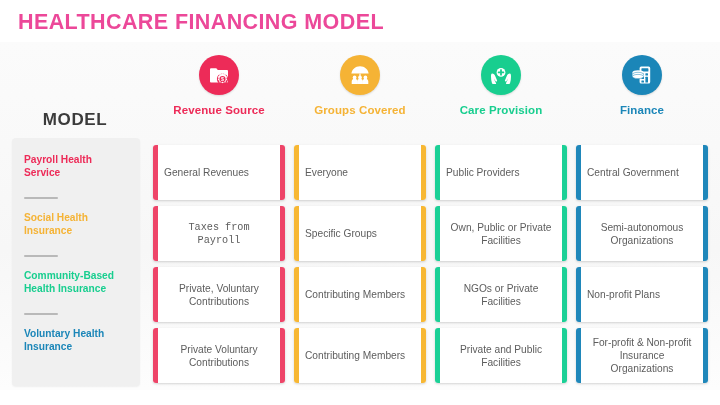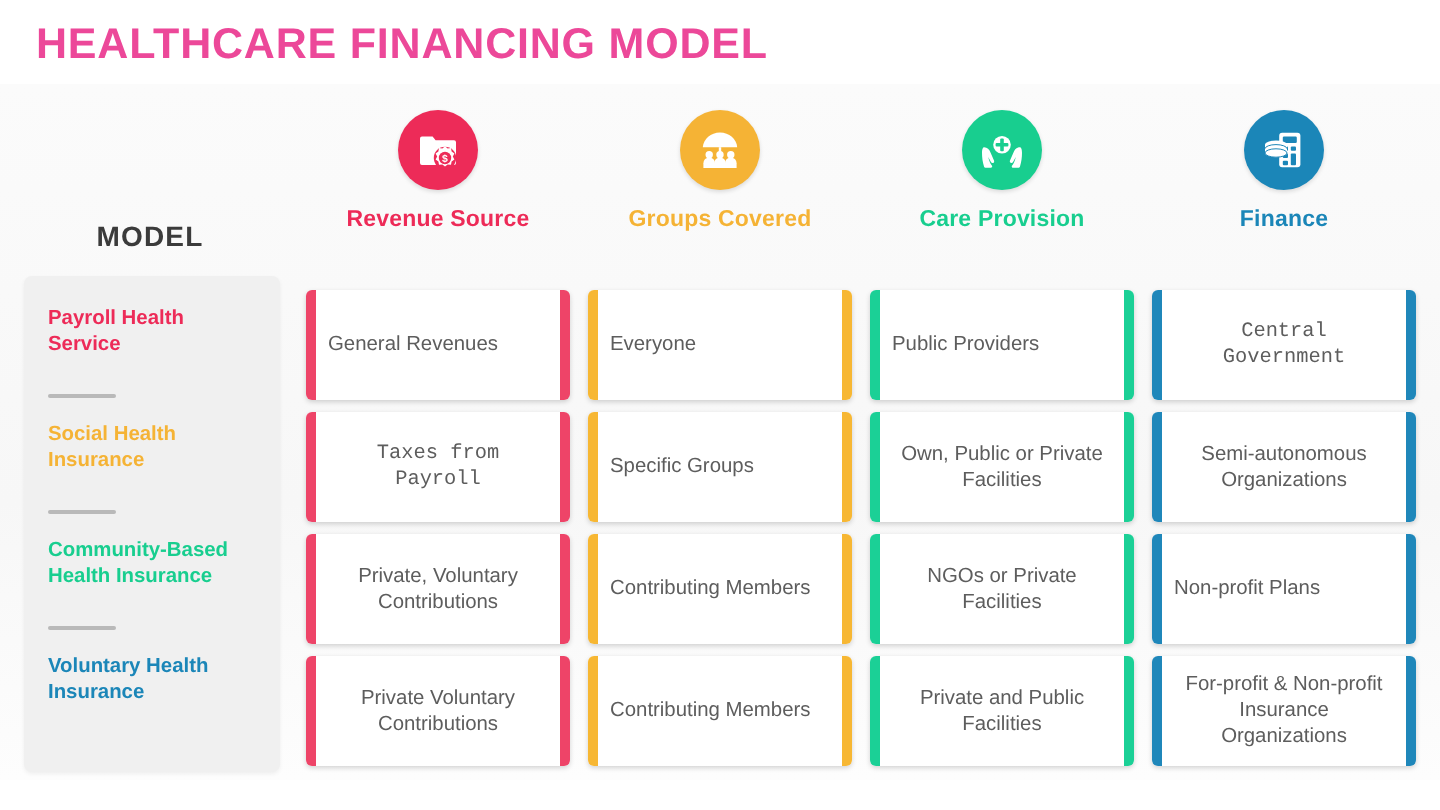--- a/index.html
+++ b/index.html
@@ -77,7 +77,7 @@
     top: 110px;
     width: 122px;
     text-align: center;
-    font-size: 14px;
+    font-size: 17px;
     font-weight: bold;
     letter-spacing: 0.6px;
     color: #3b3b3b;

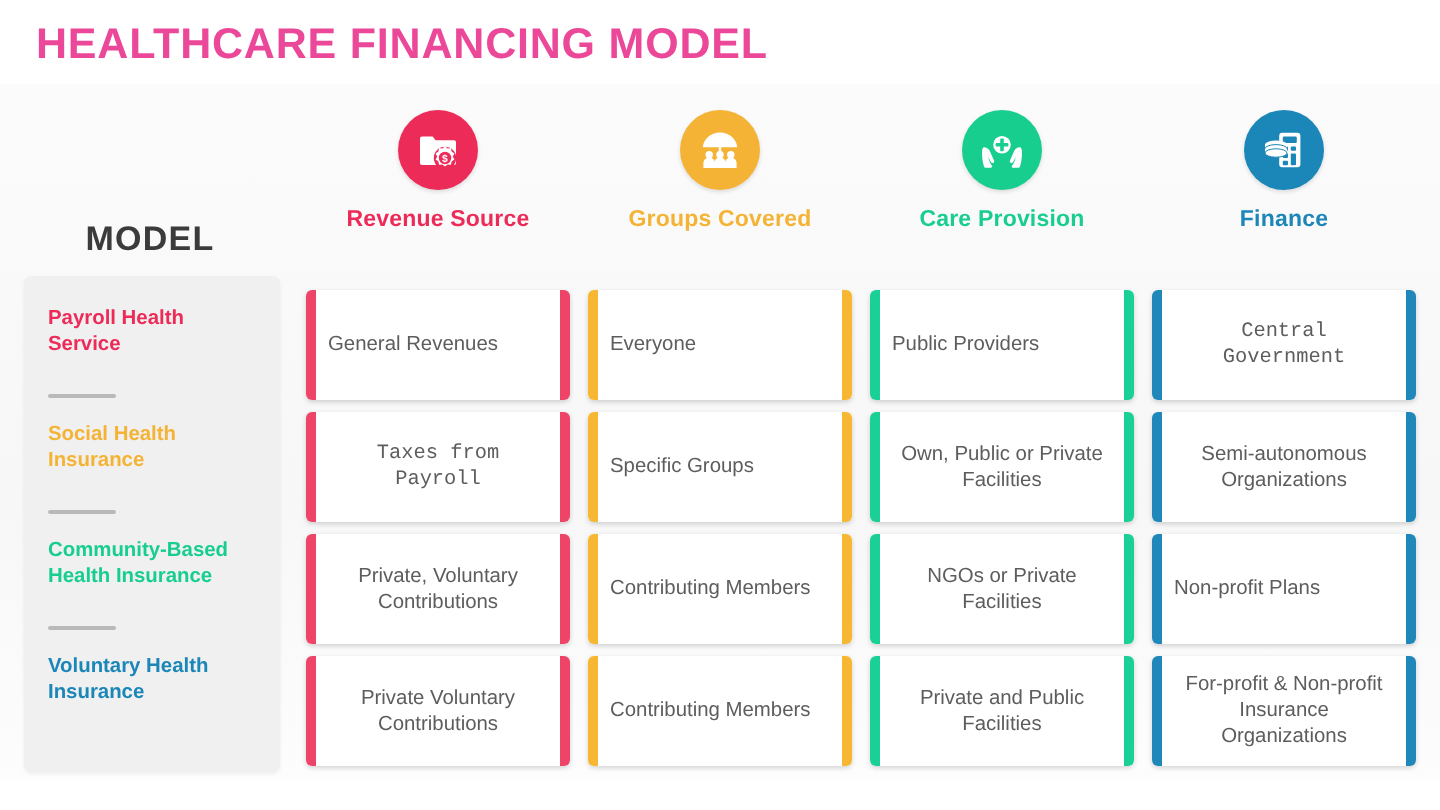--- a/index.html
+++ b/index.html
@@ -255,7 +255,7 @@
     <span class="bar right" id="c02br" style="background: rgb(27, 208, 150);"></span>
     <span class="cell-text">Public Providers</span>
   </div>
-  <div class="cell" id="c03" style="left:576px; top:145px;font-family:Liberation Mono, monospace;">
+  <div class="cell" id="c03" style="left:576px; top:145px;">
     <span class="bar left" id="c03bl" style="background: rgb(31, 135, 186);"></span>
     <span class="bar right" id="c03br" style="background: rgb(31, 135, 186);"></span>
     <span class="cell-text">Central Government</span>

